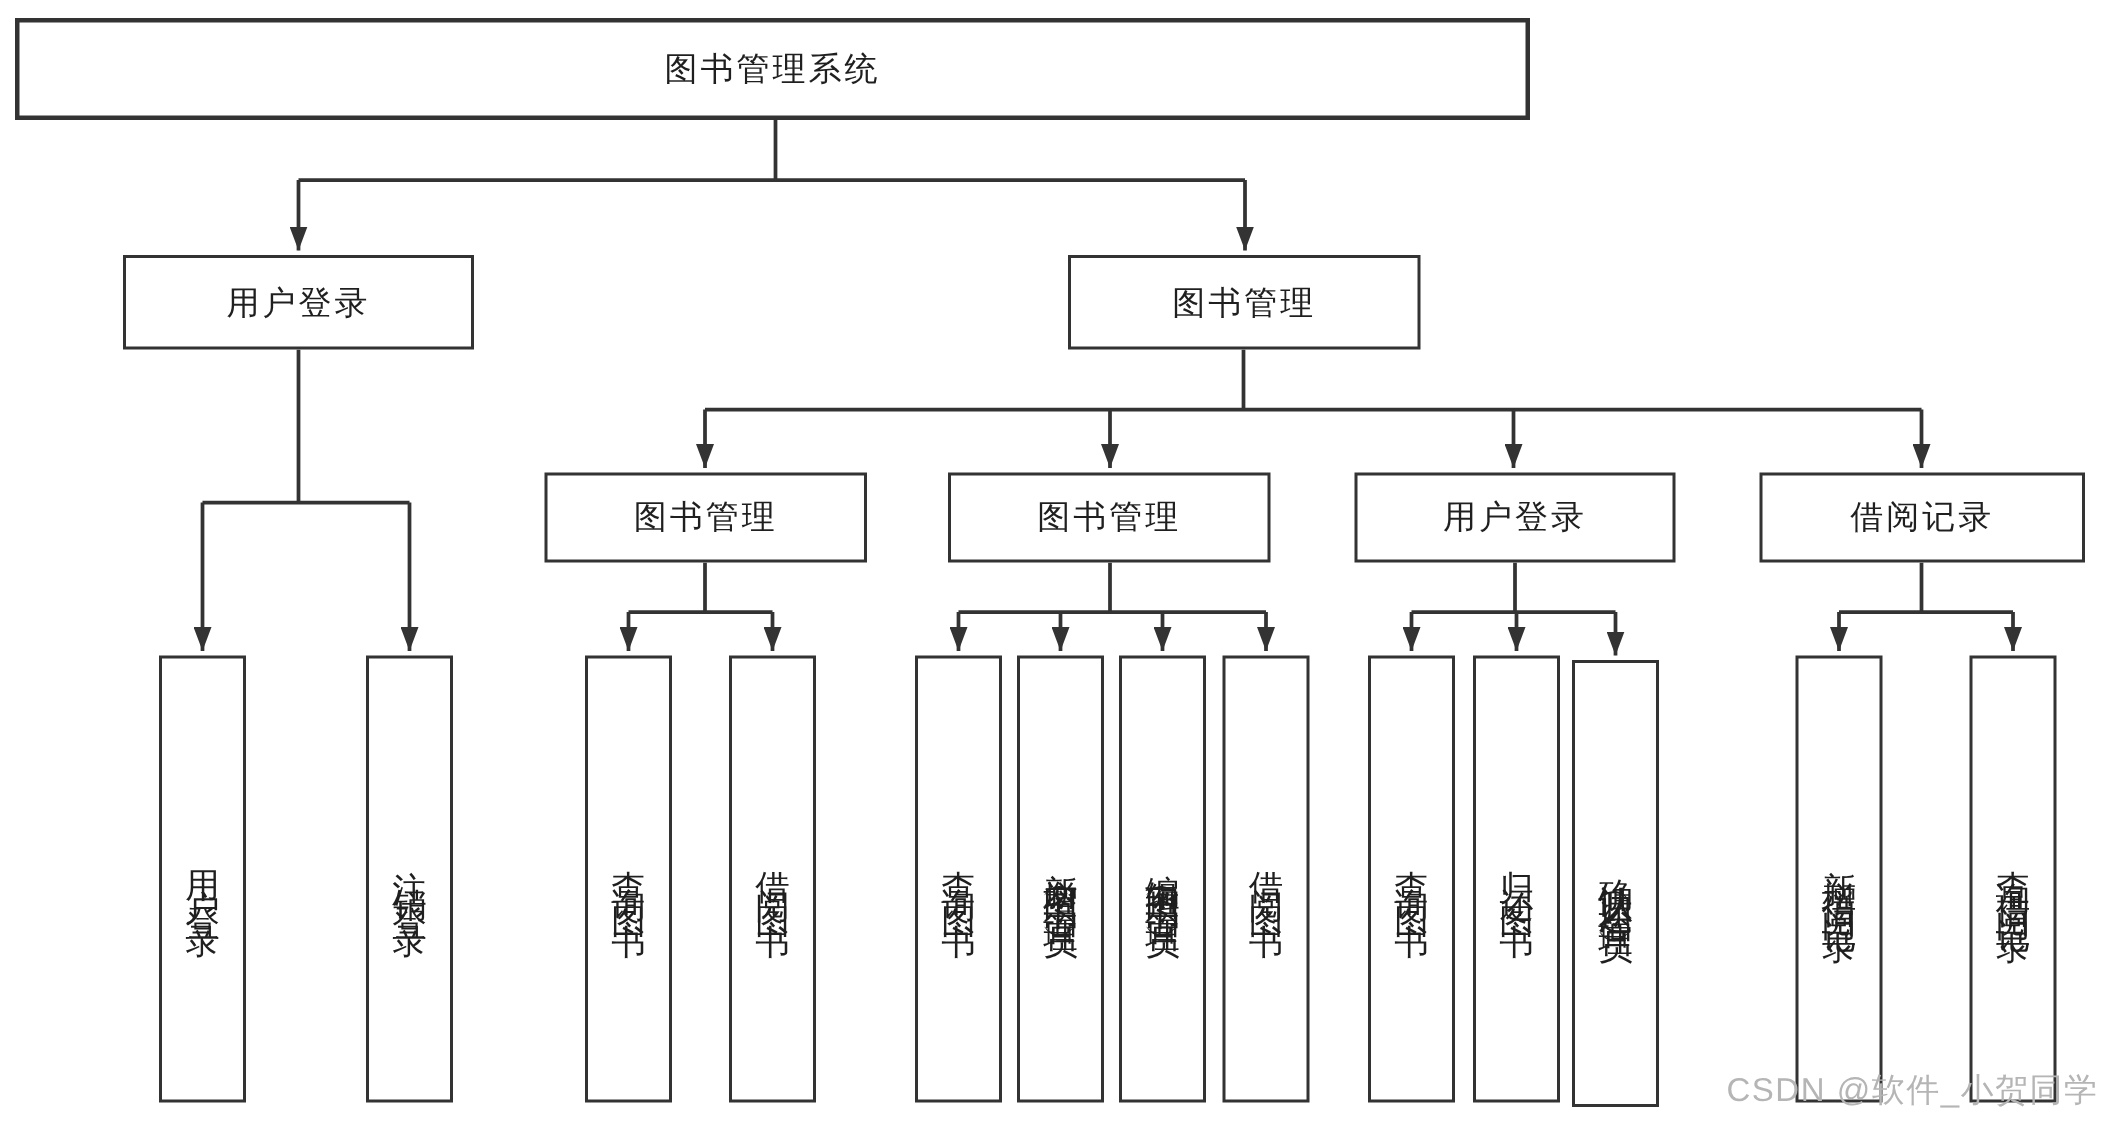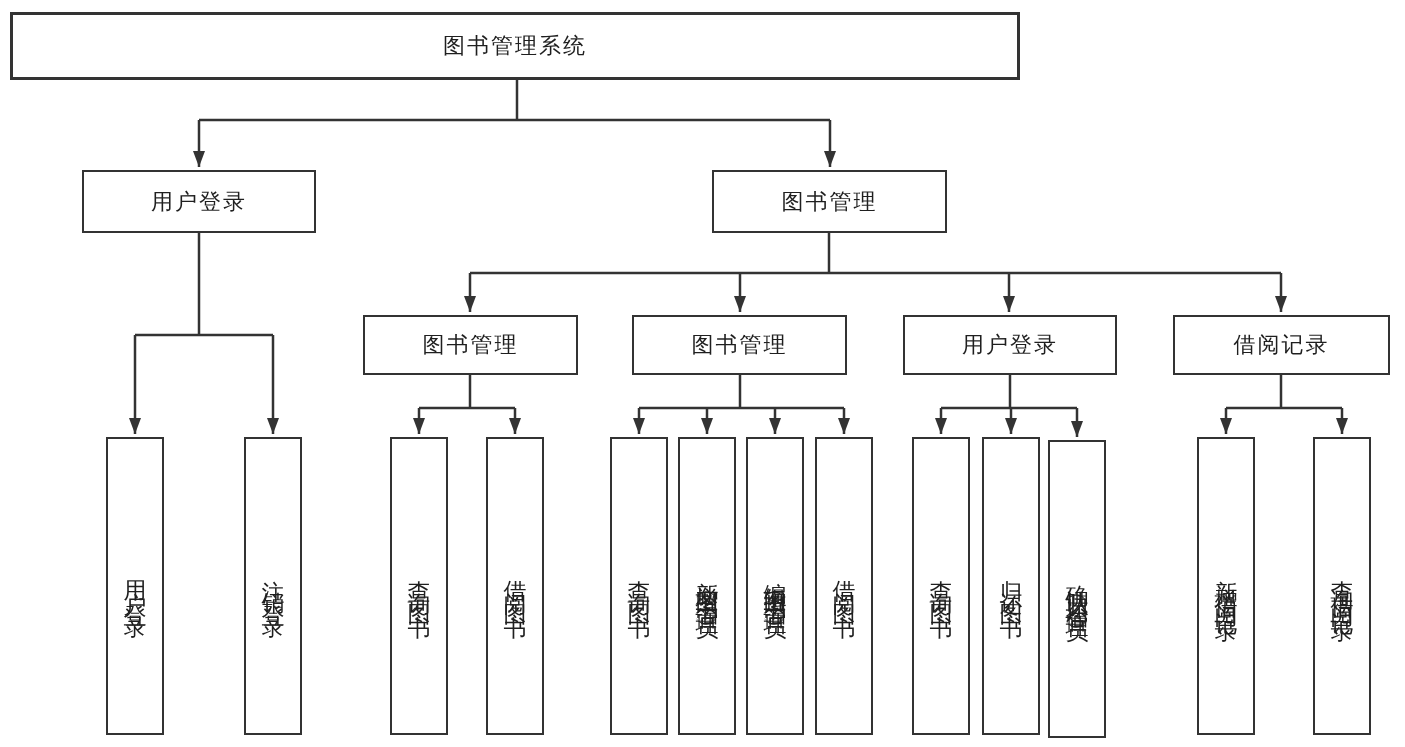--- a/index.html
+++ b/index.html
@@ -176,6 +176,7 @@
     <span>查询借阅记录</span>
   </div>
 
+  <div id="watermark">CSDN @软件_小贺同学</div>
 
 </div>
 

